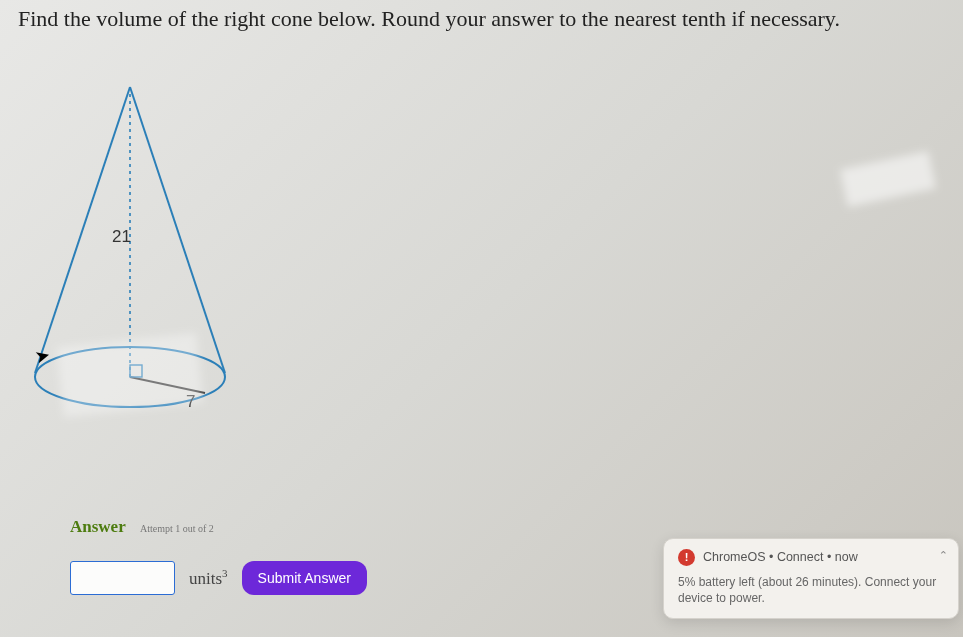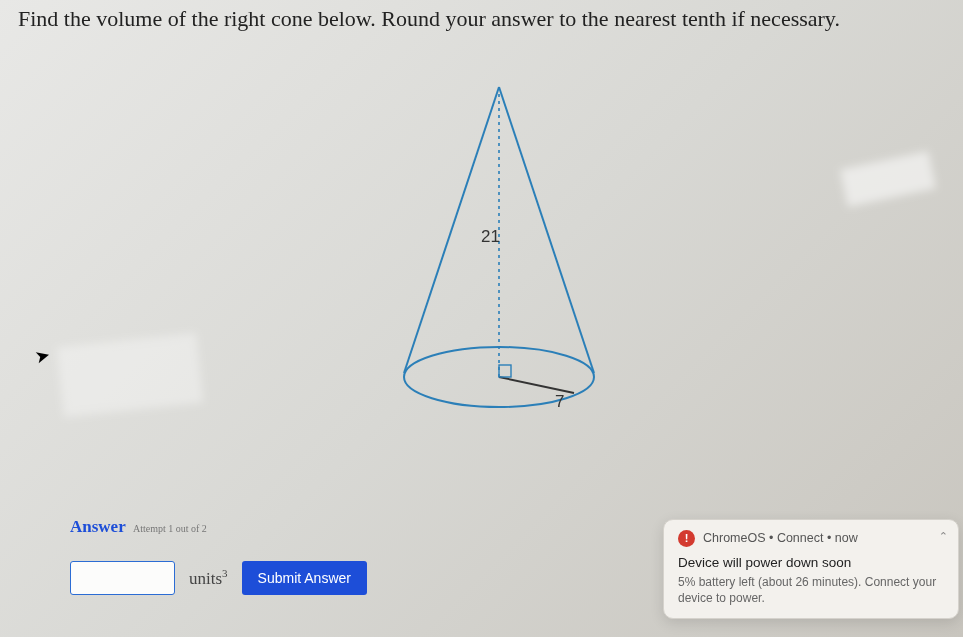--- a/index.html
+++ b/index.html
@@ -29,9 +29,8 @@
 
   .figure-wrap {
     display: flex;
-    justify-content: center;
+    justify-content: flex-start;
     margin-top: 35px;
-    padding-left: 34px;
   }
   svg.cone { width: 260px; height: 360px; }
 

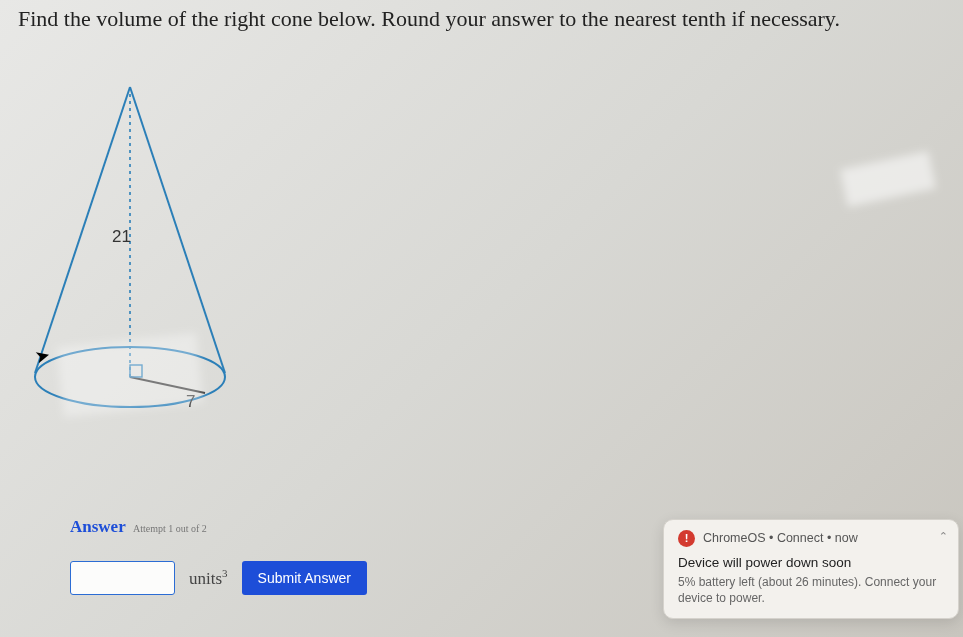--- a/index.html
+++ b/index.html
@@ -40,7 +40,7 @@
     bottom: 100px;
     font-size: 17px;
   }
-  .answer-row .answer-label { font-weight: bold; color: #1d4ed8; margin-right: 3px; font-family: Georgia, serif; }
+  .answer-row .answer-label { font-weight: bold; color: #4d7c0f; margin-right: 10px; font-family: Georgia, serif; }
   .answer-row .attempt { color: #777; font-size: 10px; }
 
   .input-row {

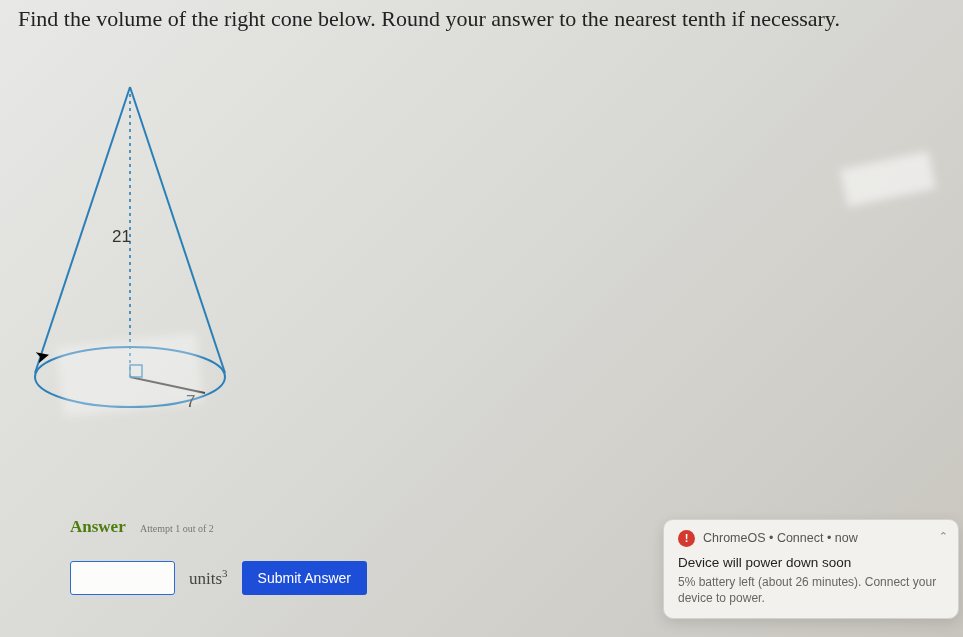--- a/index.html
+++ b/index.html
@@ -186,7 +186,6 @@
       <span>now</span>
     </span>
   </div>
-  <div class="notif-title">Device will power down soon</div>
   <div class="notif-body">5% battery left (about 26 minutes). Connect your device to power.</div>
 </div>
 

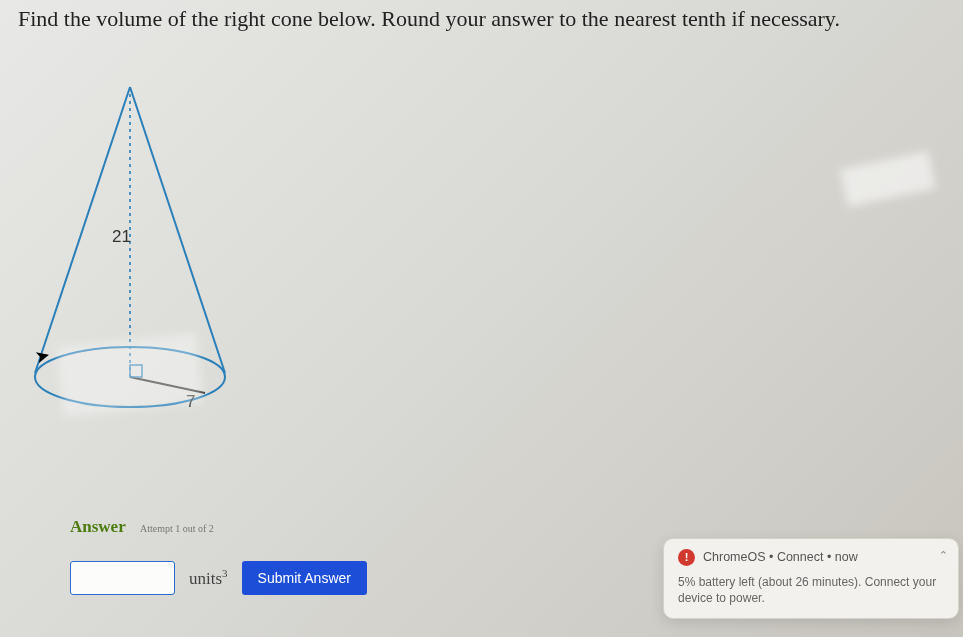--- a/index.html
+++ b/index.html
@@ -69,12 +69,12 @@
   }
   .units sup { font-size: 11px; }
   .submit-btn {
-    background: #1d4ed8;
+    background: #6d28d9;
     color: #fff;
     border: none;
     padding: 9px 16px;
     font-size: 14px;
-    border-radius: 3px;
+    border-radius: 12px;
     cursor: pointer;
     font-family: Arial, sans-serif;
   }

